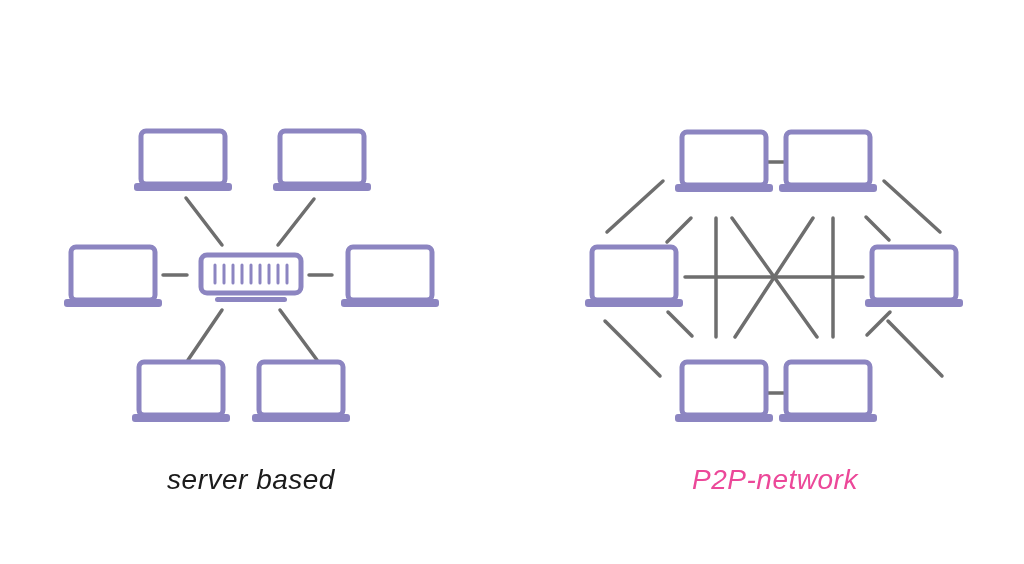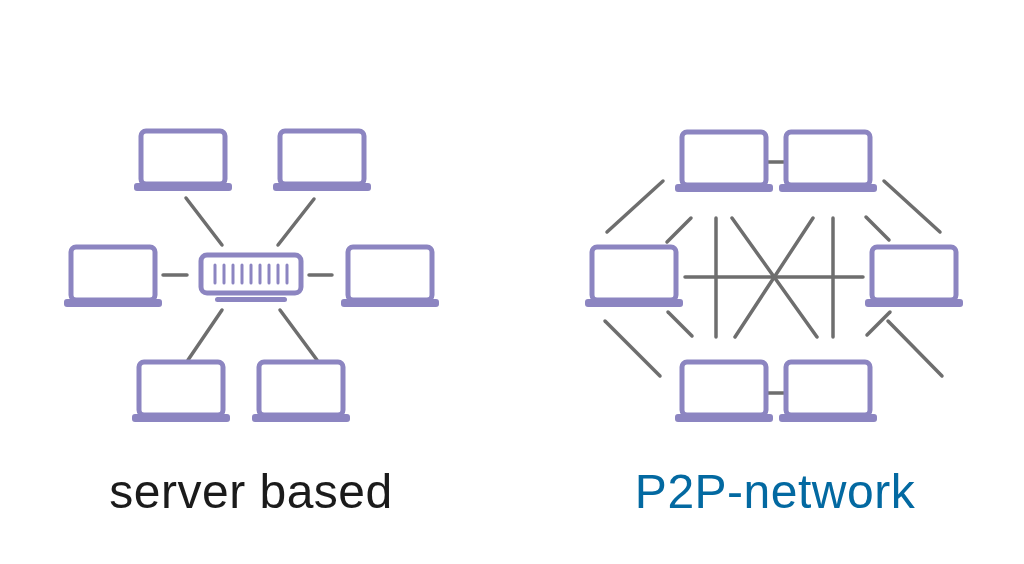--- a/index.html
+++ b/index.html
@@ -16,11 +16,12 @@
     top:464px;
     width:400px;
     text-align:center;
-    font-size:48px;
+    font-size:28px;
     font-weight:500;
     letter-spacing:0.5px;
     color:#1b1b1b;
     white-space:nowrap;
+    font-style:italic;
   }
   #label-server-based{left:51px;}
   #label-p2p-network{left:575px;}

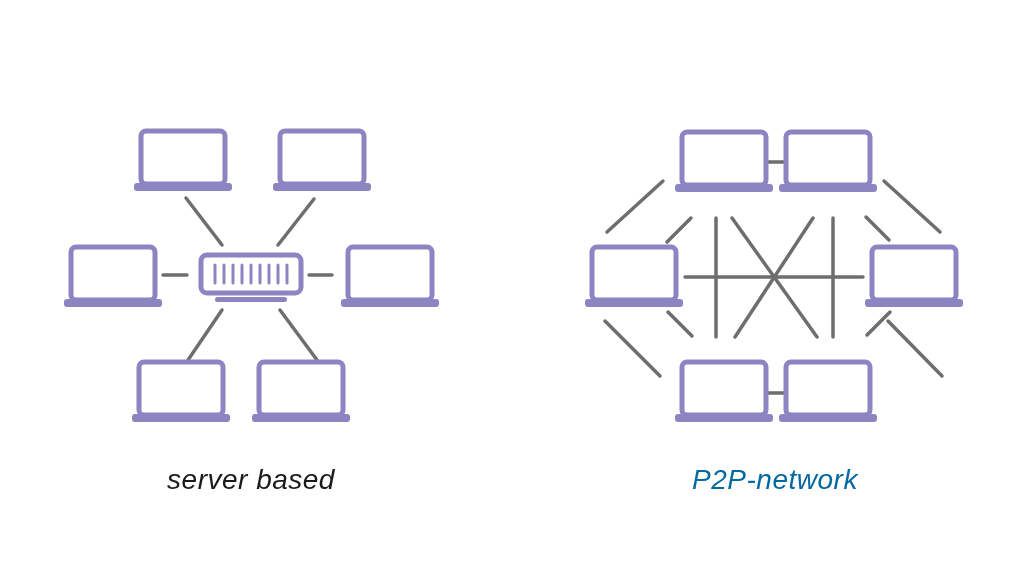--- a/index.html
+++ b/index.html
@@ -119,7 +119,7 @@
       </g>
     </svg>
   <div id="label-server-based" class="diagram-label" style="color: rgb(27, 27, 27);">server based</div>
-  <div id="label-p2p-network" class="diagram-label" style="color: #0369a1;">P2P-network</div>
+  <div id="label-p2p-network" class="diagram-label" style="color: #ec4899;">P2P-network</div>
 </div>
 
 </body></html>

